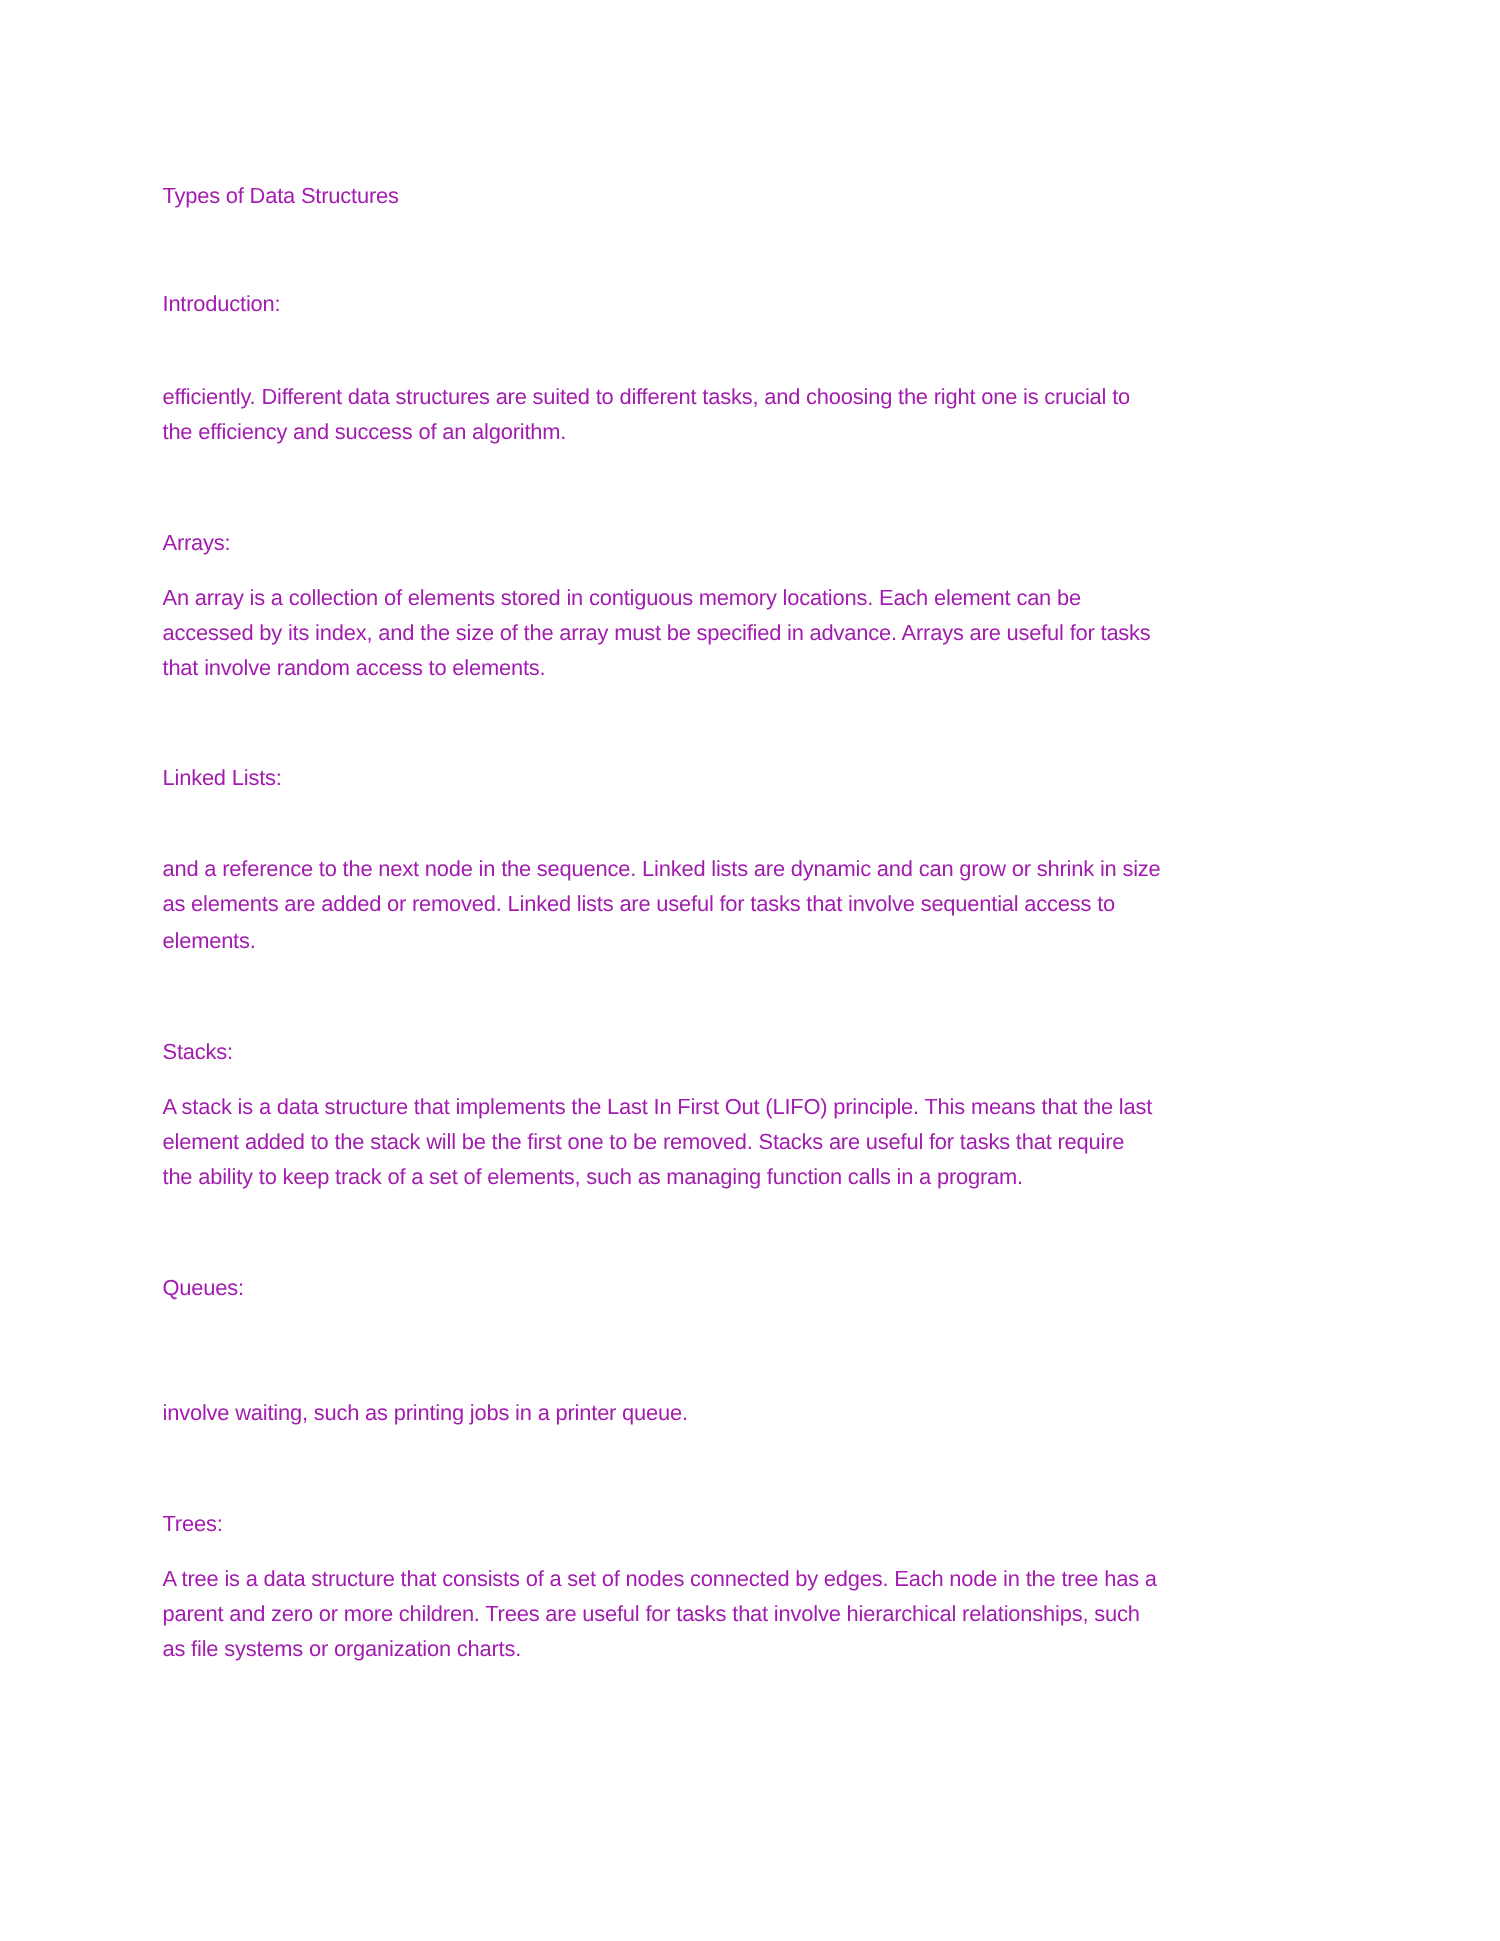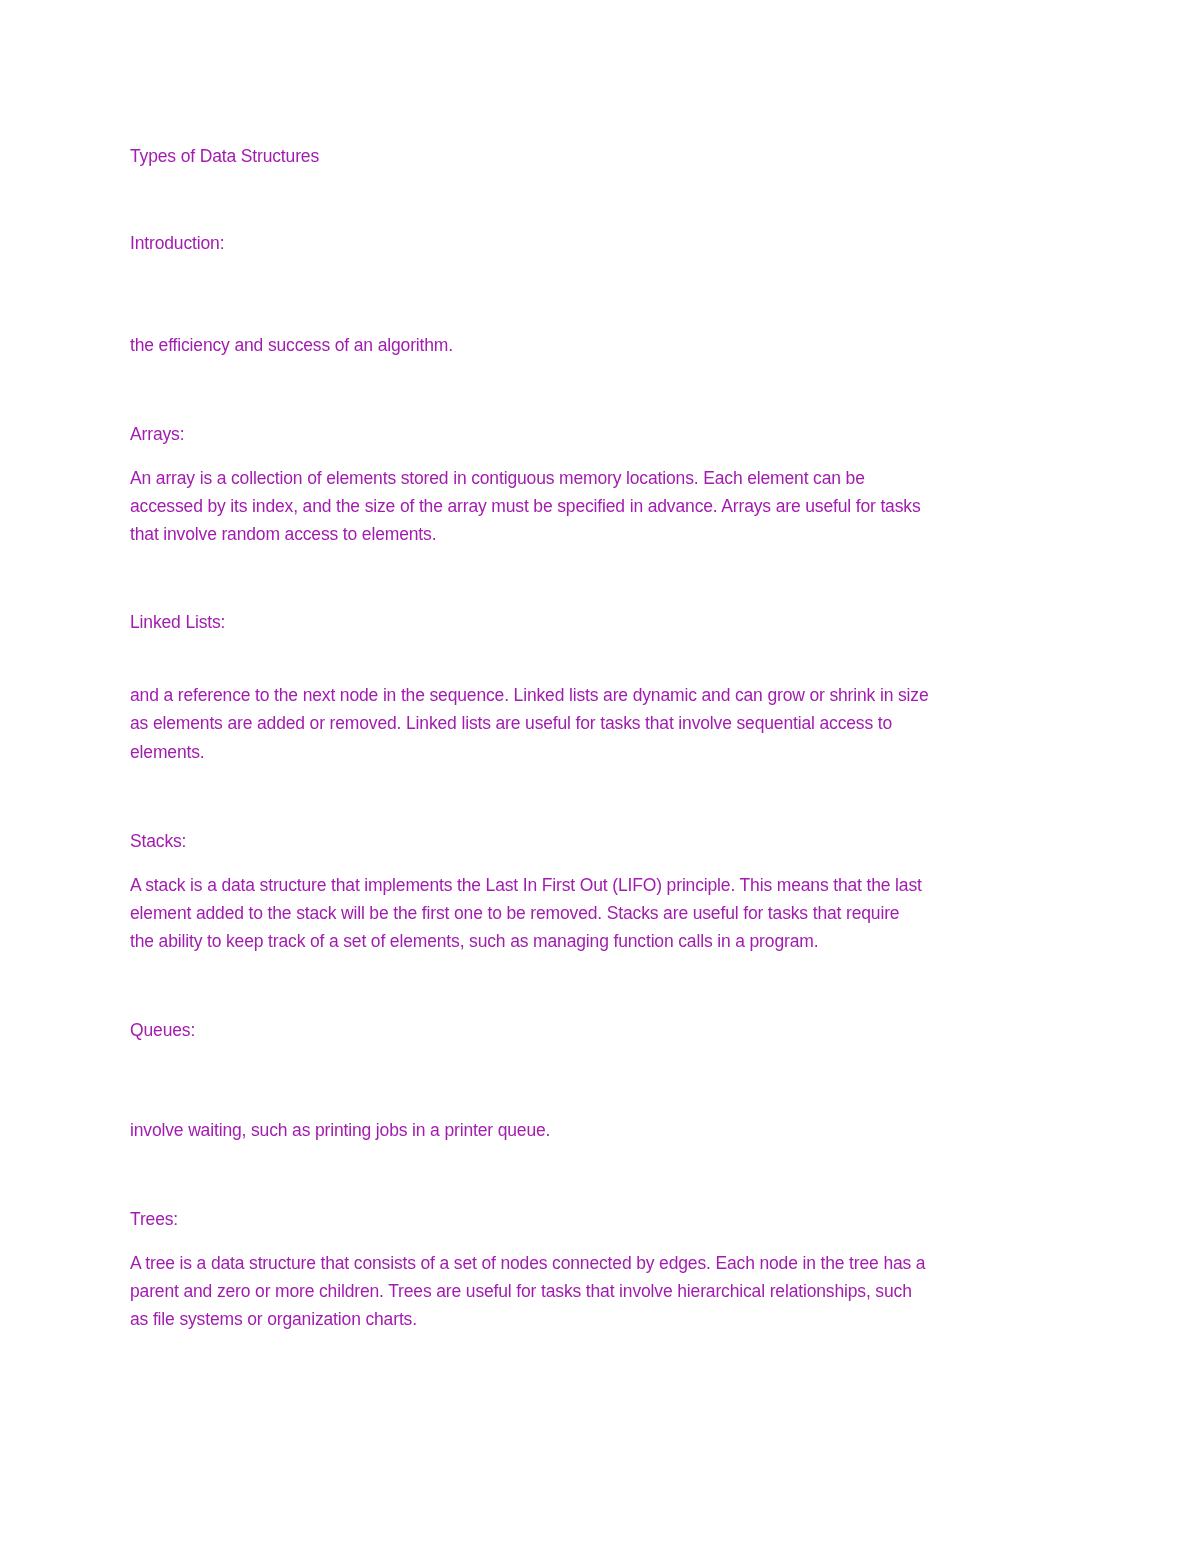--- a/index.html
+++ b/index.html
@@ -43,6 +43,7 @@
   <div class="line" style="top:145px">Types of Data Structures</div>
 
   <div class="line heading" style="top:232px">Introduction:</div>
+  <div class="line body-line" style="top:306px">efficiently. Different data structures are suited to different tasks, and choosing the right one is crucial to</div>
   <div class="line body-line" style="top:334px">the efficiency and success of an algorithm.</div>
 
   <div class="line heading" style="top:423px">Arrays:</div>

